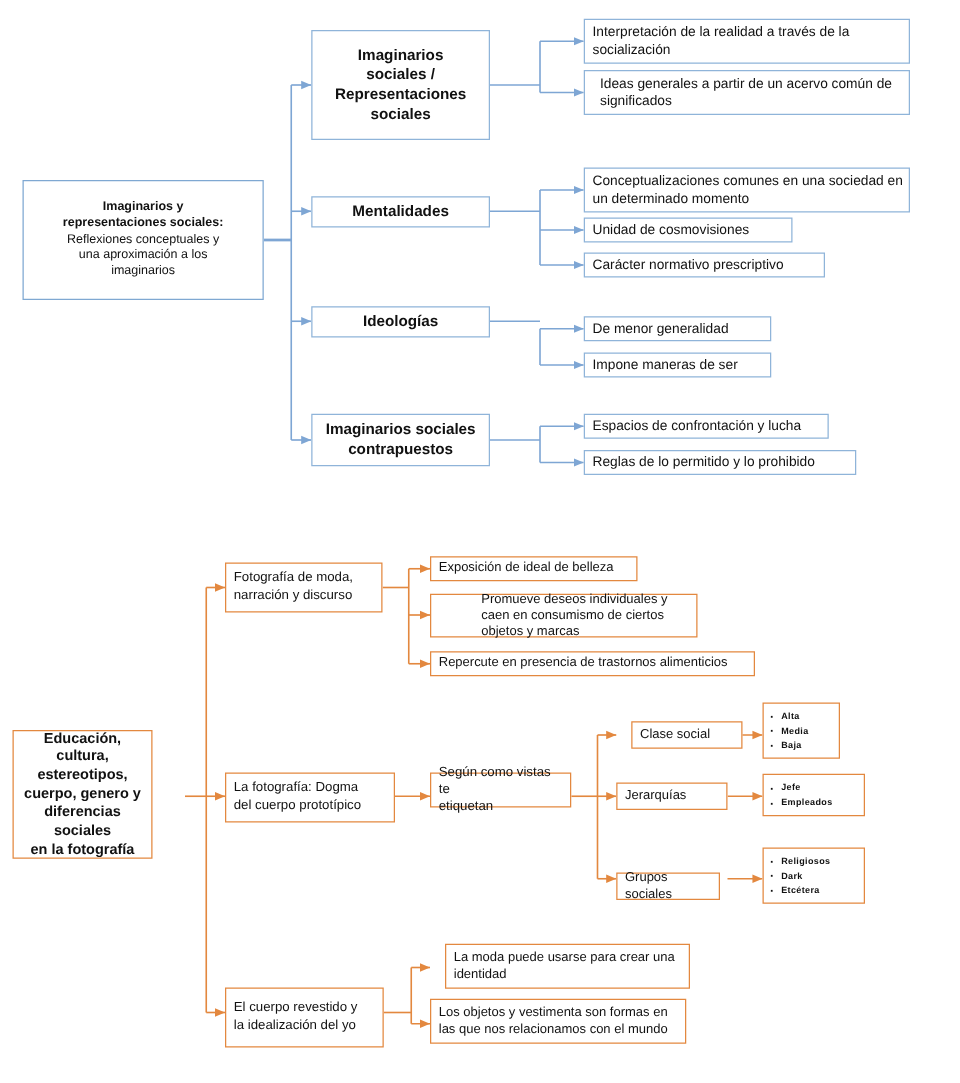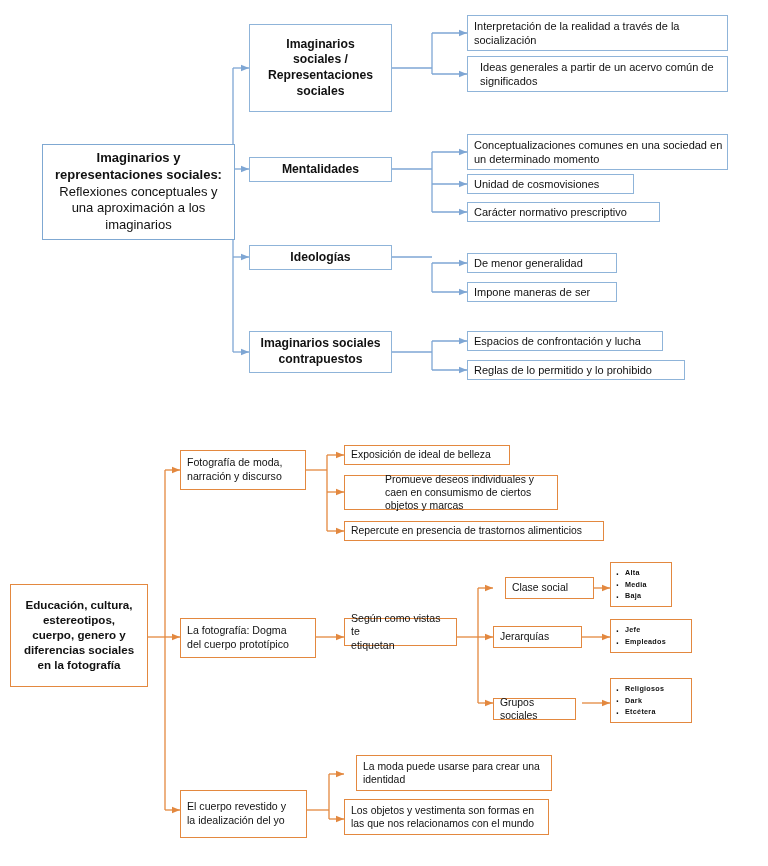--- a/index.html
+++ b/index.html
@@ -58,7 +58,7 @@
   .pad-l  { padding-left: 6px; padding-right: 4px; }
   .pad-c  { padding-left: 4px; padding-right: 4px; }
 
-  .fs-root-blue { font-size: 13px; margin-left: 24px; }
+  .fs-root-blue { font-size: 10px; }
   .fs-l2-blue   { font-size: 12.2px; }
   .fs-leaf-blue { font-size: 11.0px; }
 

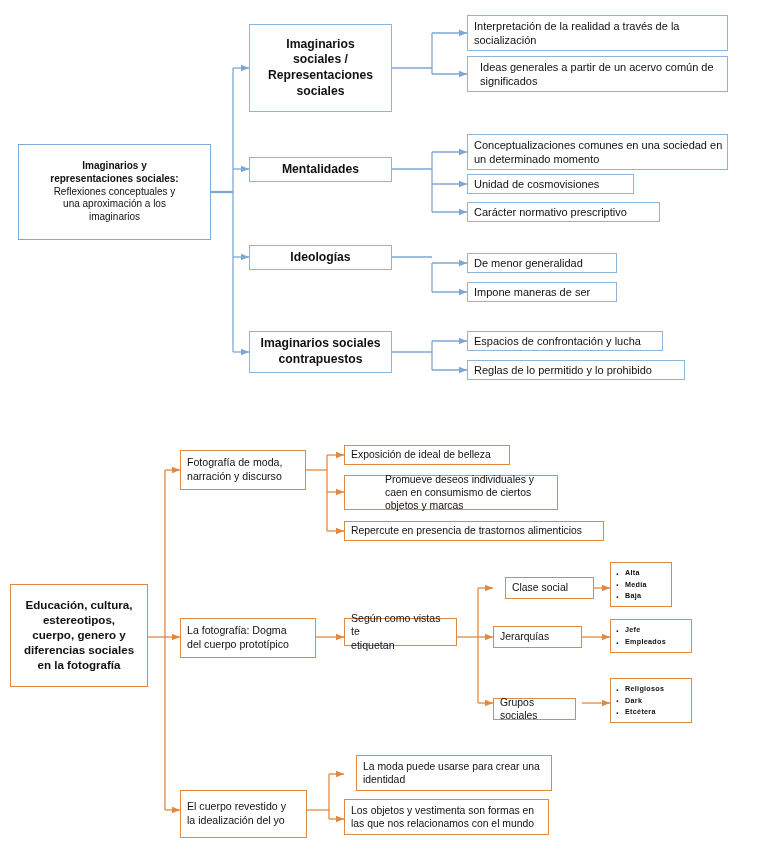--- a/index.html
+++ b/index.html
@@ -229,7 +229,7 @@
     <span class="txt">Reglas de lo permitido y lo prohibido</span>
   </div>
 
-  <div class="node orange center pad-c fs-root-or bold" style="left:10px; top:584px; width:138px; height:103px;">
+  <div class="node orange center pad-c fs-root-or bold" style="left:10px; top:584px; width:112px; height:103px;">
     <span class="txt">
       <span class="sub-line">Educación, cultura,</span>
       <span class="sub-line">estereotipos,</span>

